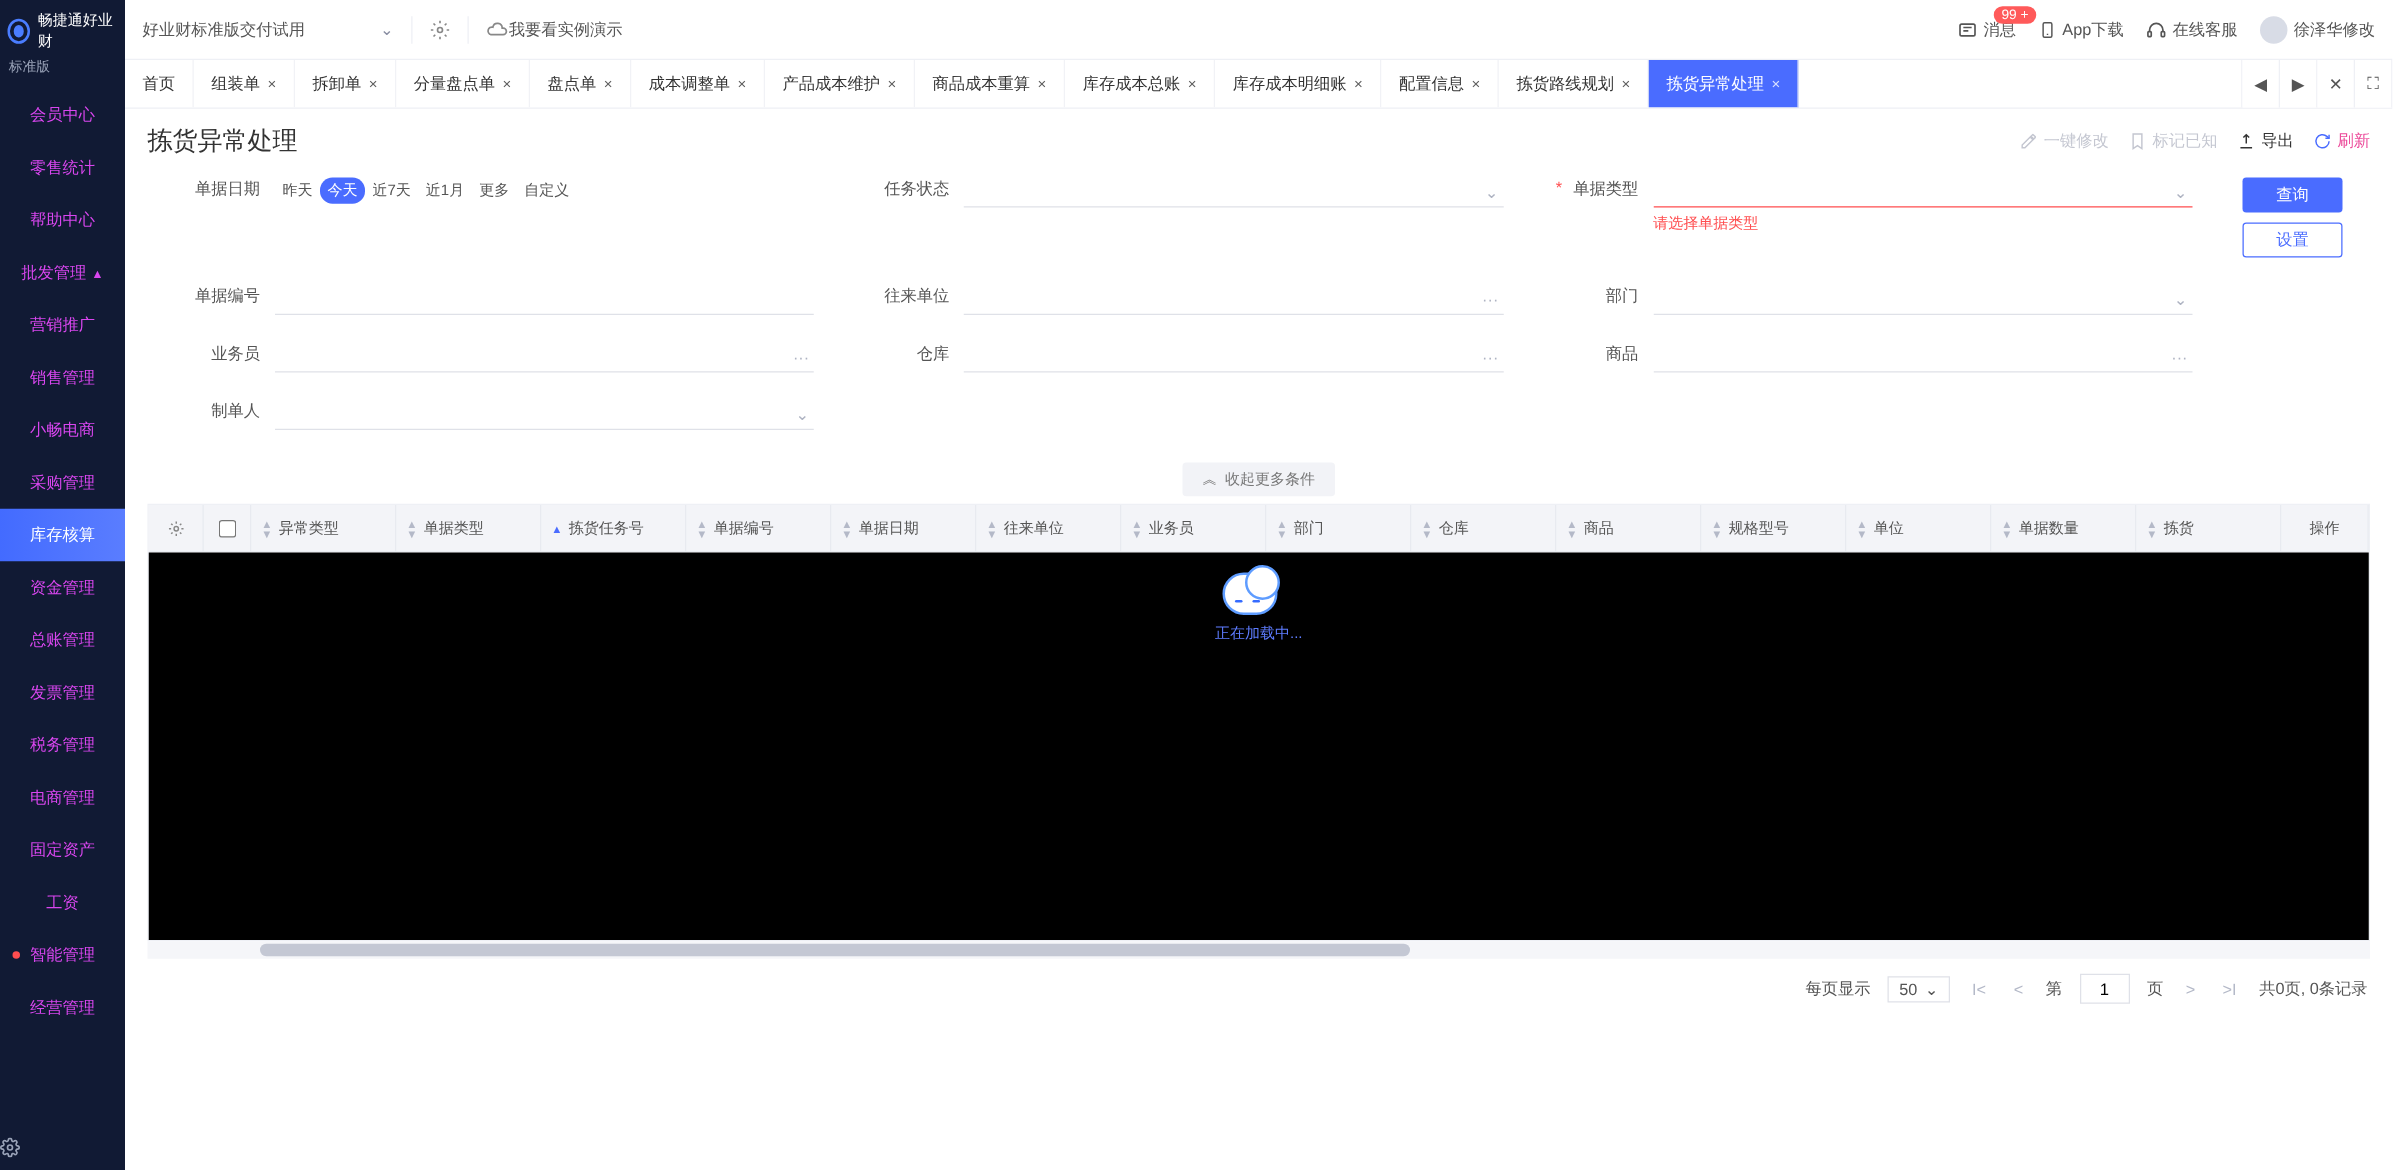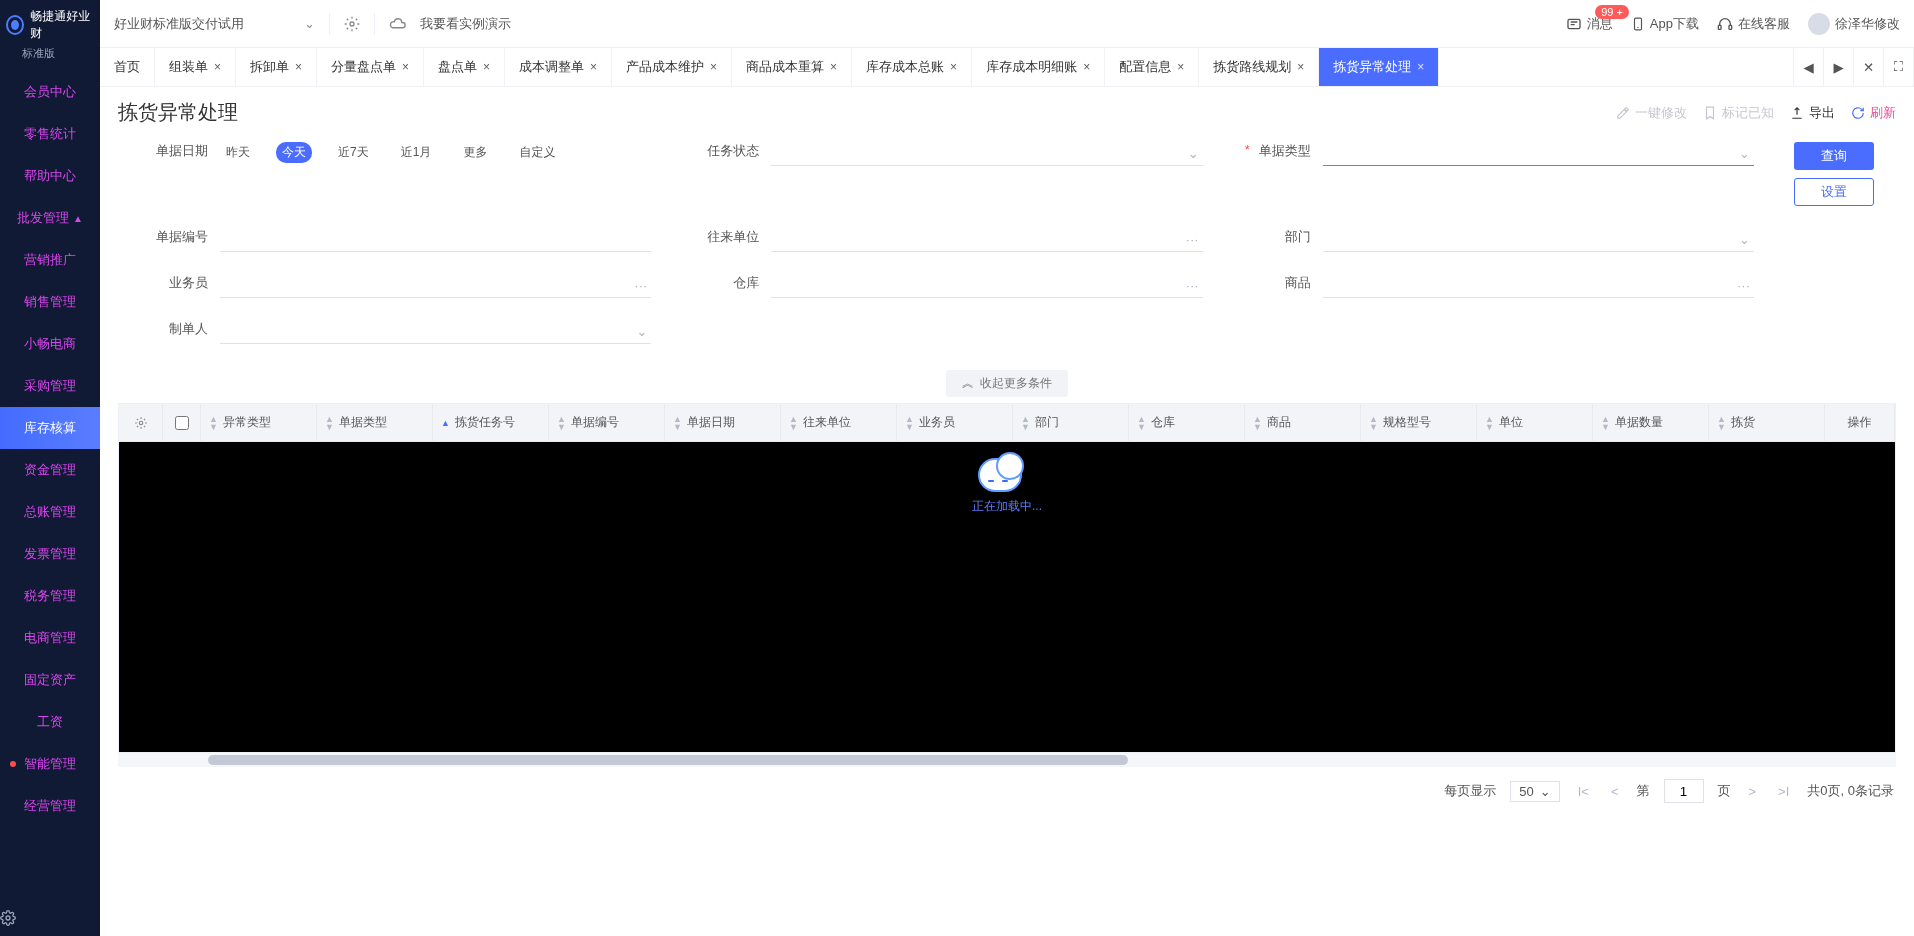--- a/index.html
+++ b/index.html
@@ -22,7 +22,7 @@
     .product-select { display: flex; align-items: center; gap: 60px; color: #555; cursor: pointer; }
     .product-select .chev { color: #8a8fa3; }
     .topbar .sep { width: 1px; height: 22px; background: #eef0f5; }
-    .demo-link { display: flex; align-items: center; gap: 13px; color: #555; cursor: pointer; }
+    .demo-link { display: flex; align-items: center; gap: 0; color: #555; cursor: pointer; }
     .demo-link svg { width: 18px; height: 18px; }
     .top-right { margin-left: auto; display: flex; align-items: center; gap: 18px; color: #555; }
     .top-right-item { display: flex; align-items: center; gap: 5px; cursor: pointer; position: relative; }

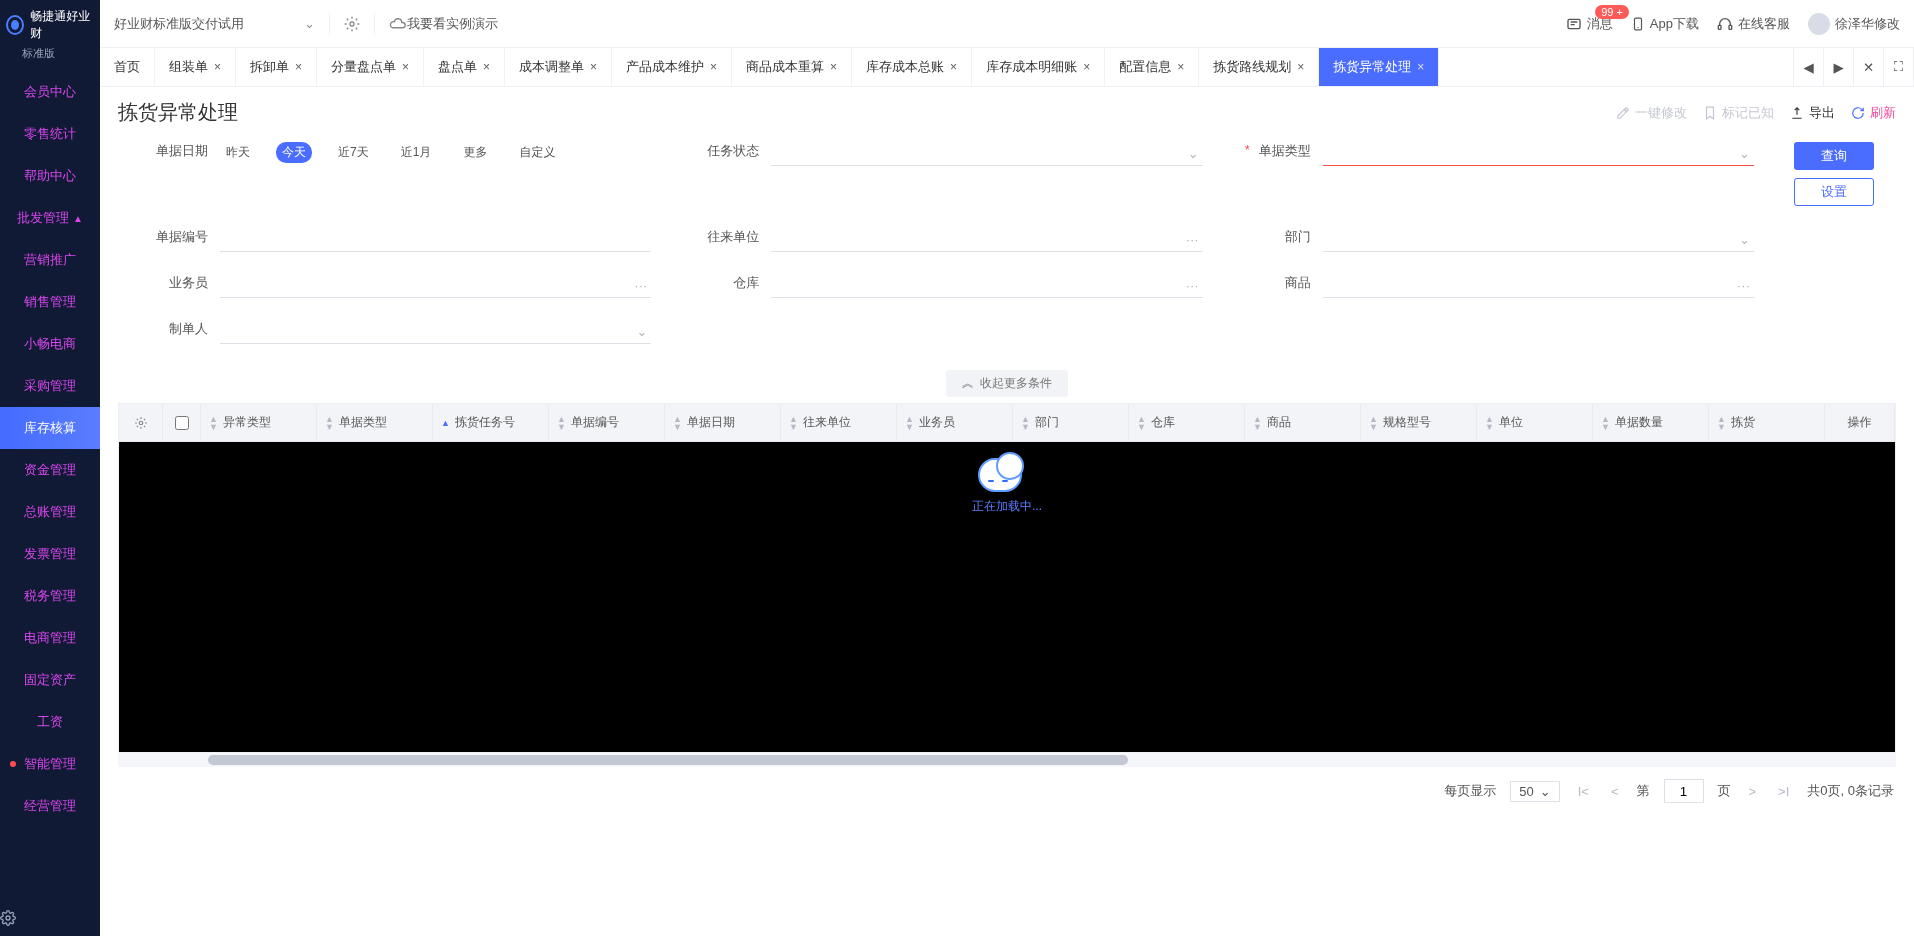--- a/index.html
+++ b/index.html
@@ -9,7 +9,7 @@
     .logo { display: flex; align-items: center; gap: 6px; padding: 8px 6px 4px; color: #fff; font-size: 12px; }
     .logo-icon { width: 20px; height: 20px; border: 2px solid #4a7dff; border-radius: 50%; position: relative; }
     .logo-icon:after { content: ""; position: absolute; inset: 3px; border-radius: 50%; background: #4a7dff; }
-    .sidebar-brand-sub { font-size: 11px; color: #9aa3b8; padding: 0 22px 10px; }
+    .sidebar-brand-sub { font-size: 11px; color: #9aa3b8; padding: 0 7px 10px; }
     .nav { flex: 1; overflow-y: auto; }
     .nav-item { padding: 12px 0; text-align: center; font-size: 13px; cursor: pointer; color: #d946ef; position: relative; }
     .nav-item.active { background: linear-gradient(90deg,#436bff,#5a7dff); color: #fff; }

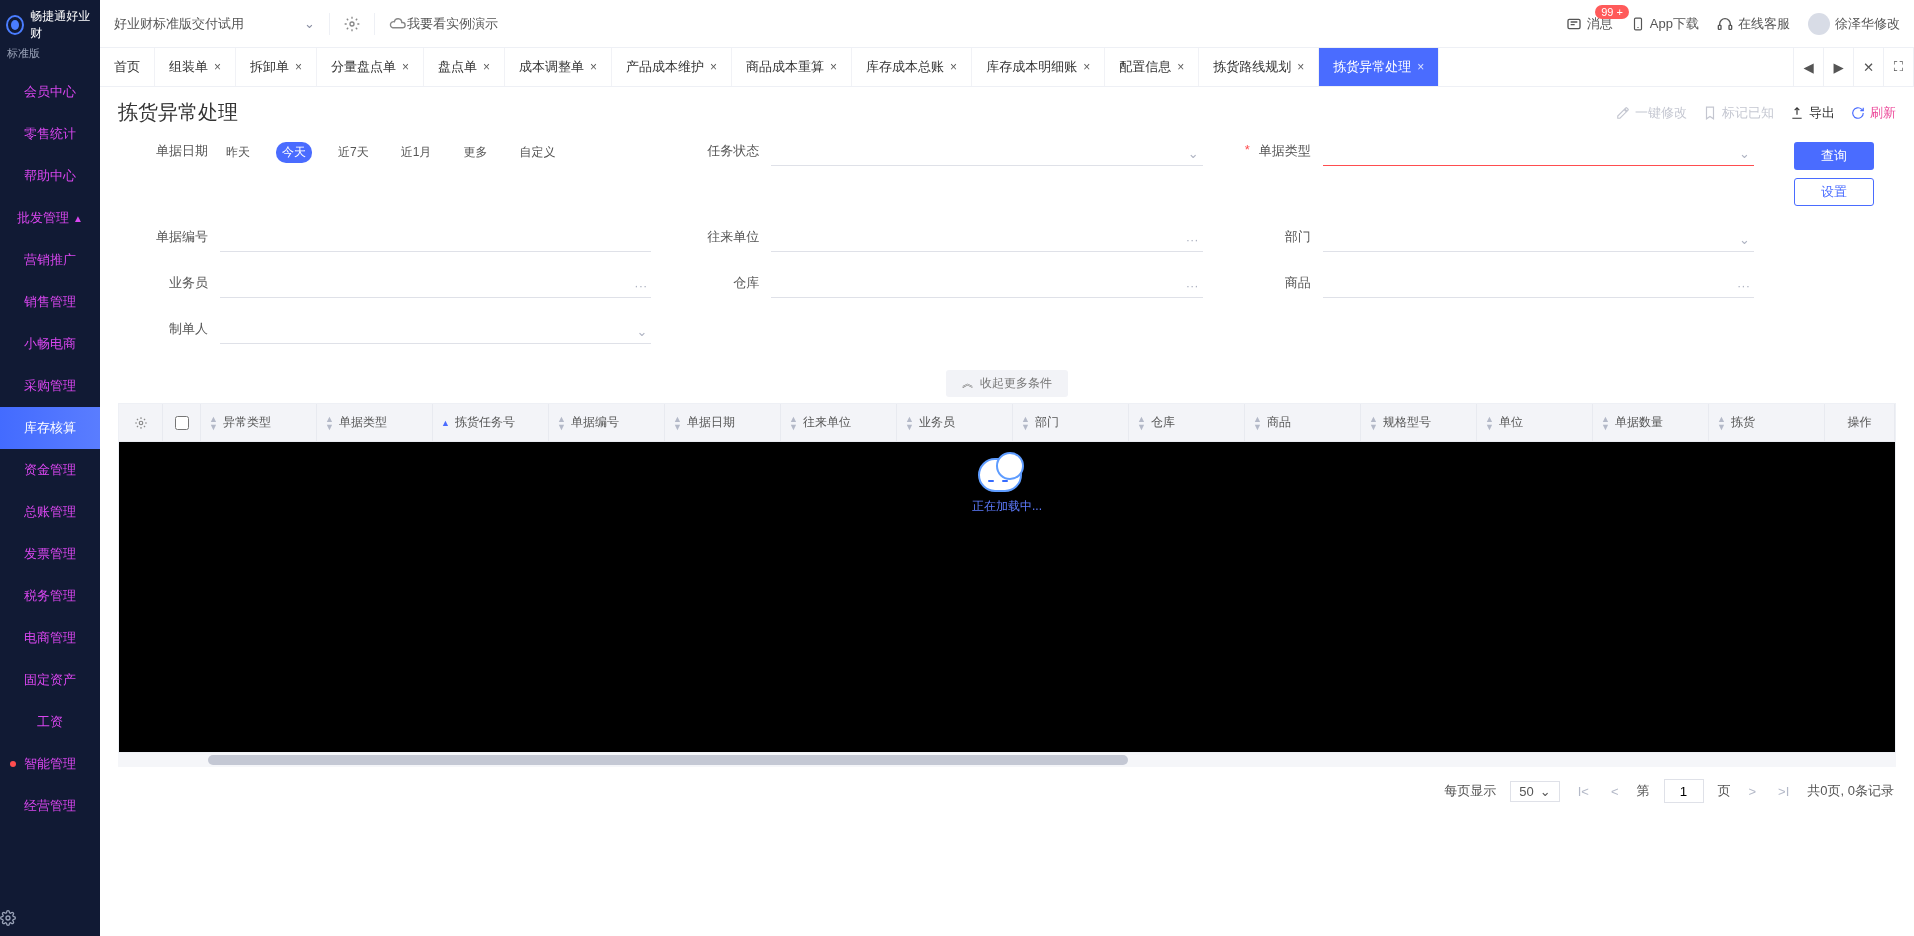--- a/index.html
+++ b/index.html
@@ -51,7 +51,7 @@
     .input-line.error { border-bottom-color: #ff4d4f; }
     .input-line input { border: none; width: 100%; background: transparent; outline: none; font-size: 13px; }
     .input-suffix { color: #aeb3c2; cursor: pointer; padding: 0 4px; }
-    .date-picker-row { display: flex; align-items: center; gap: 20px; }
+    .date-picker-row { display: flex; align-items: center; gap: 0; }
     .date-chip { font-size: 12px; color: #555; cursor: pointer; padding: 2px 6px; }
     .date-chip.active { background: #4a6cff; color: #fff; border-radius: 10px; }
     .date-range { font-size: 12px; color: #555; margin-top: 2px; }

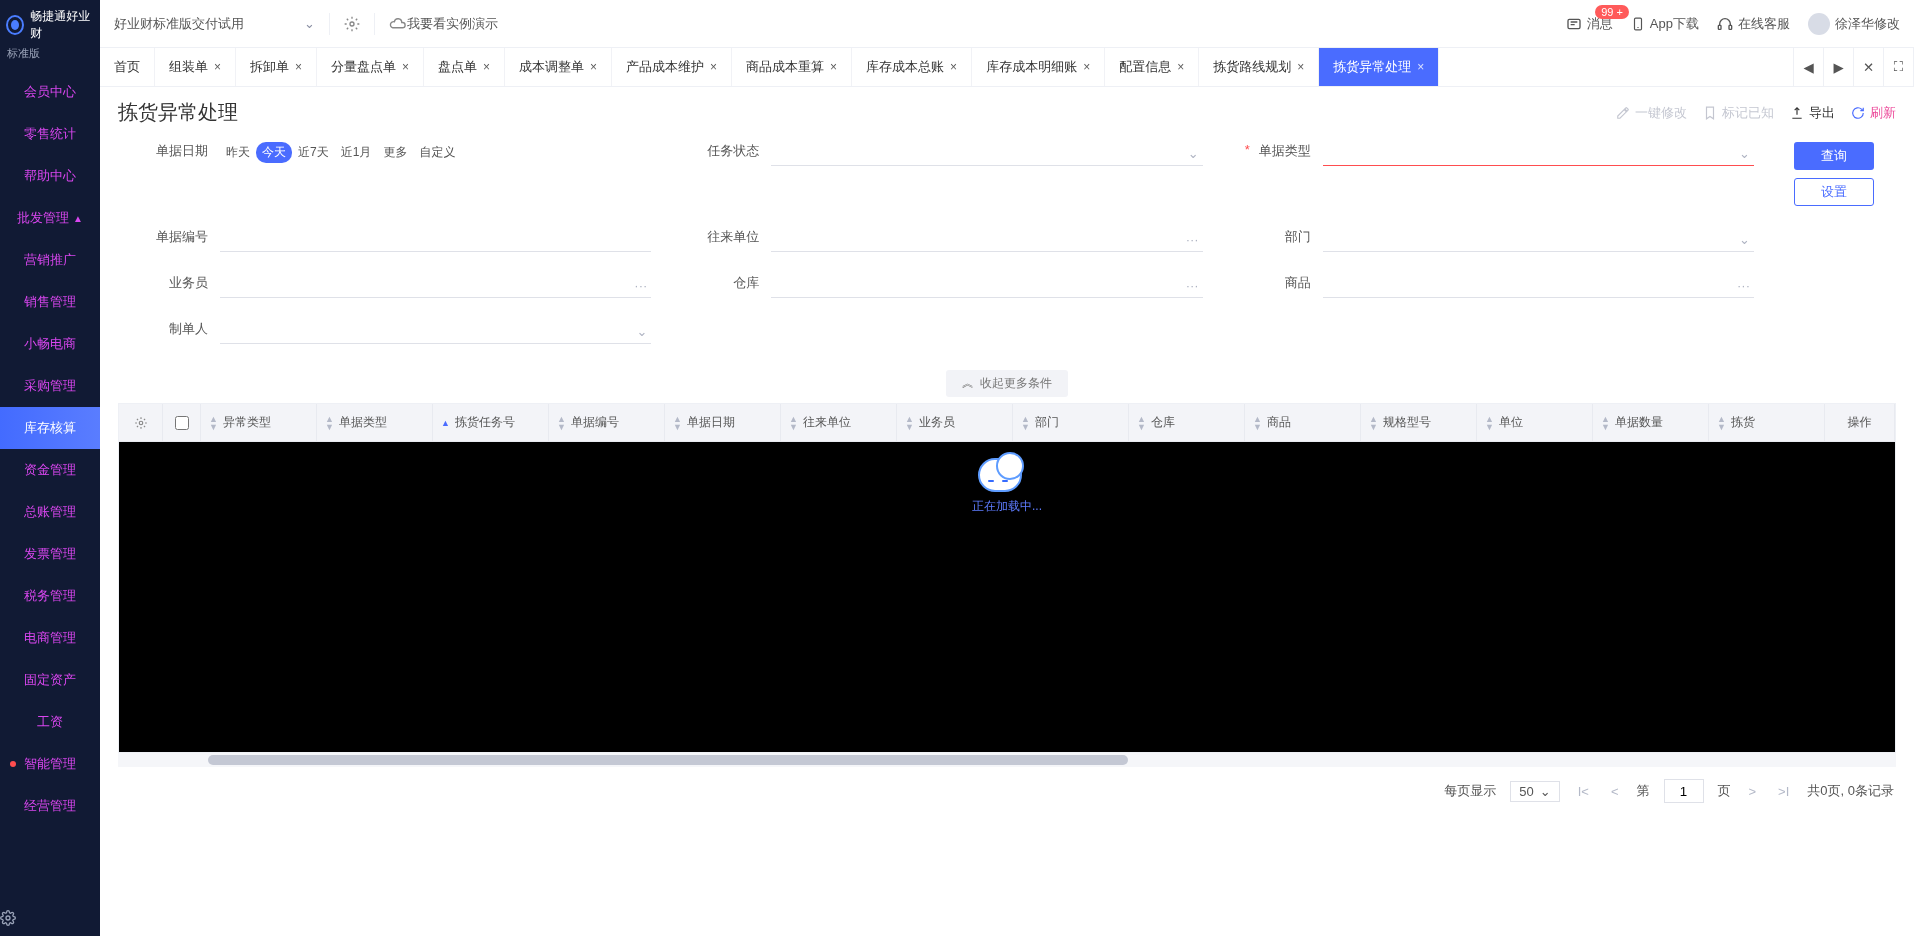--- a/index.html
+++ b/index.html
@@ -300,6 +300,7 @@
               <input style="">
               <span class="input-suffix">⌄</span>
             </div>
+            <div class="err-text">请选择单据类型</div>
           </div>
         </div>
         <div class="action-col">

